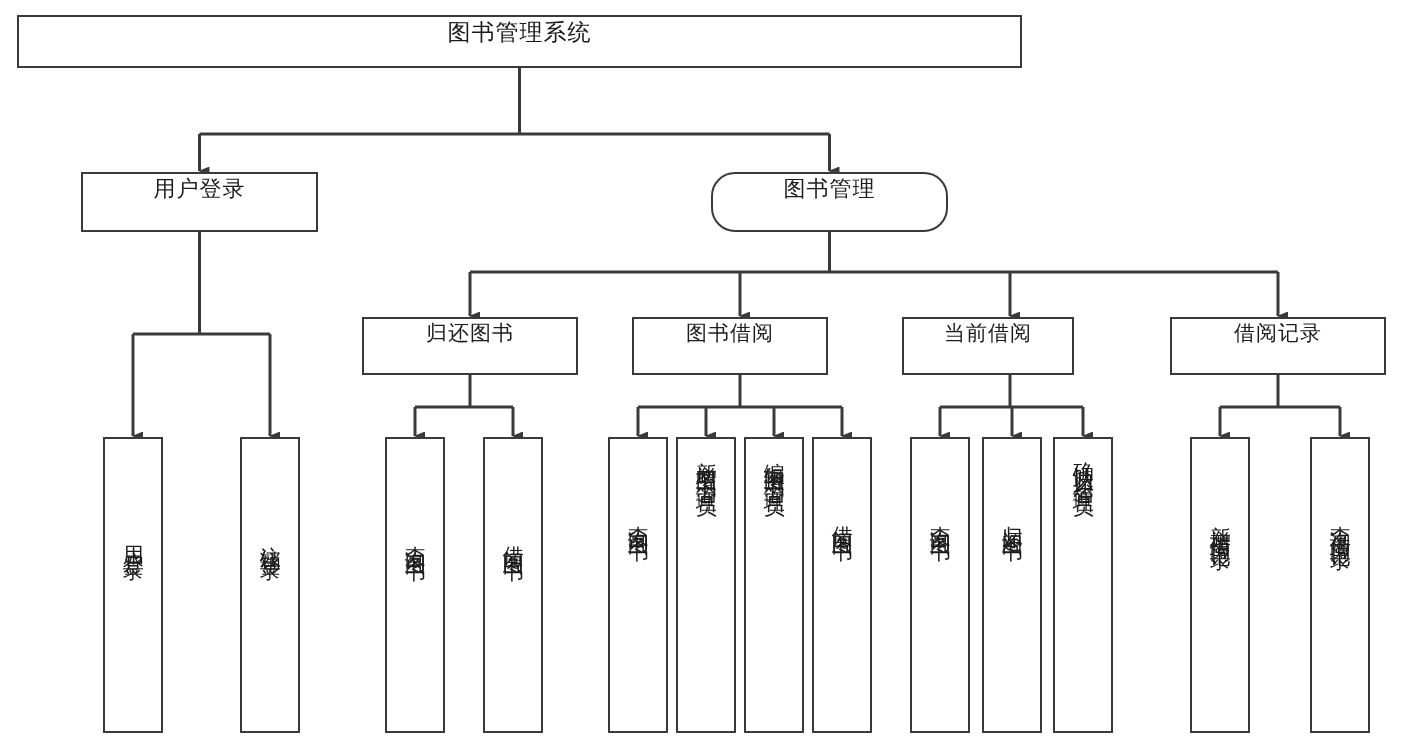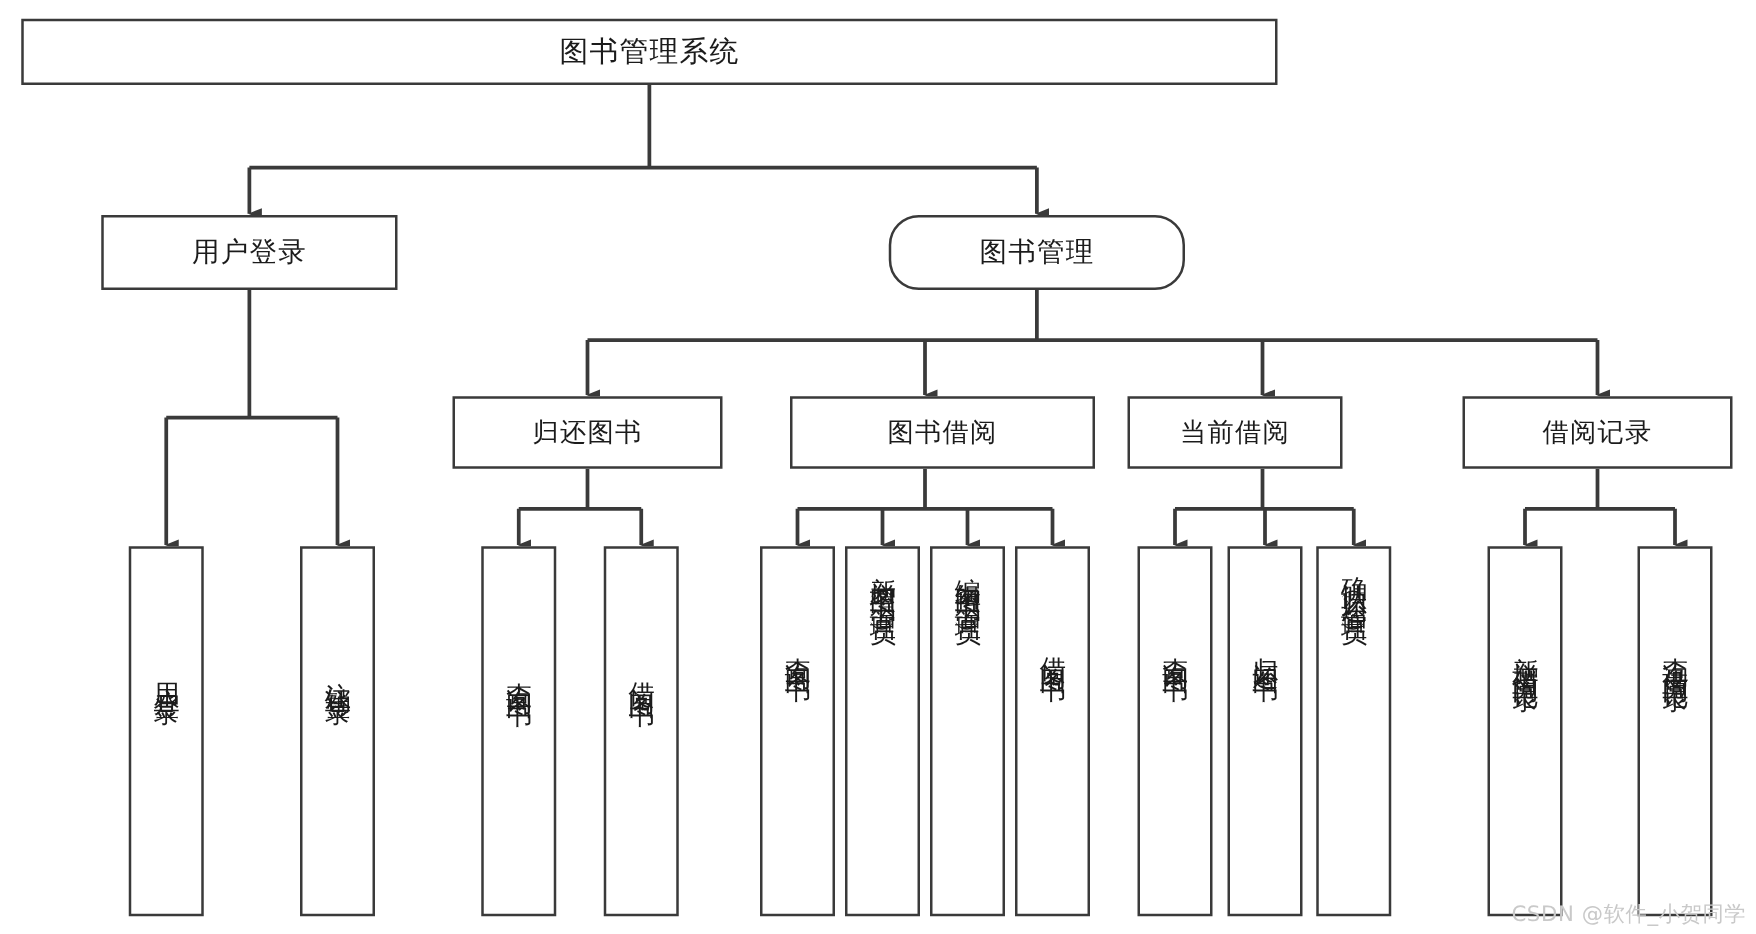--- a/index.html
+++ b/index.html
@@ -31,7 +31,7 @@
     background: #ffffff;
     border: 2px solid #3a3a3a;
     display: flex;
-    align-items: center;
+    align-items: flex-start;
     justify-content: center;
     color: #1b1b1b;
   }

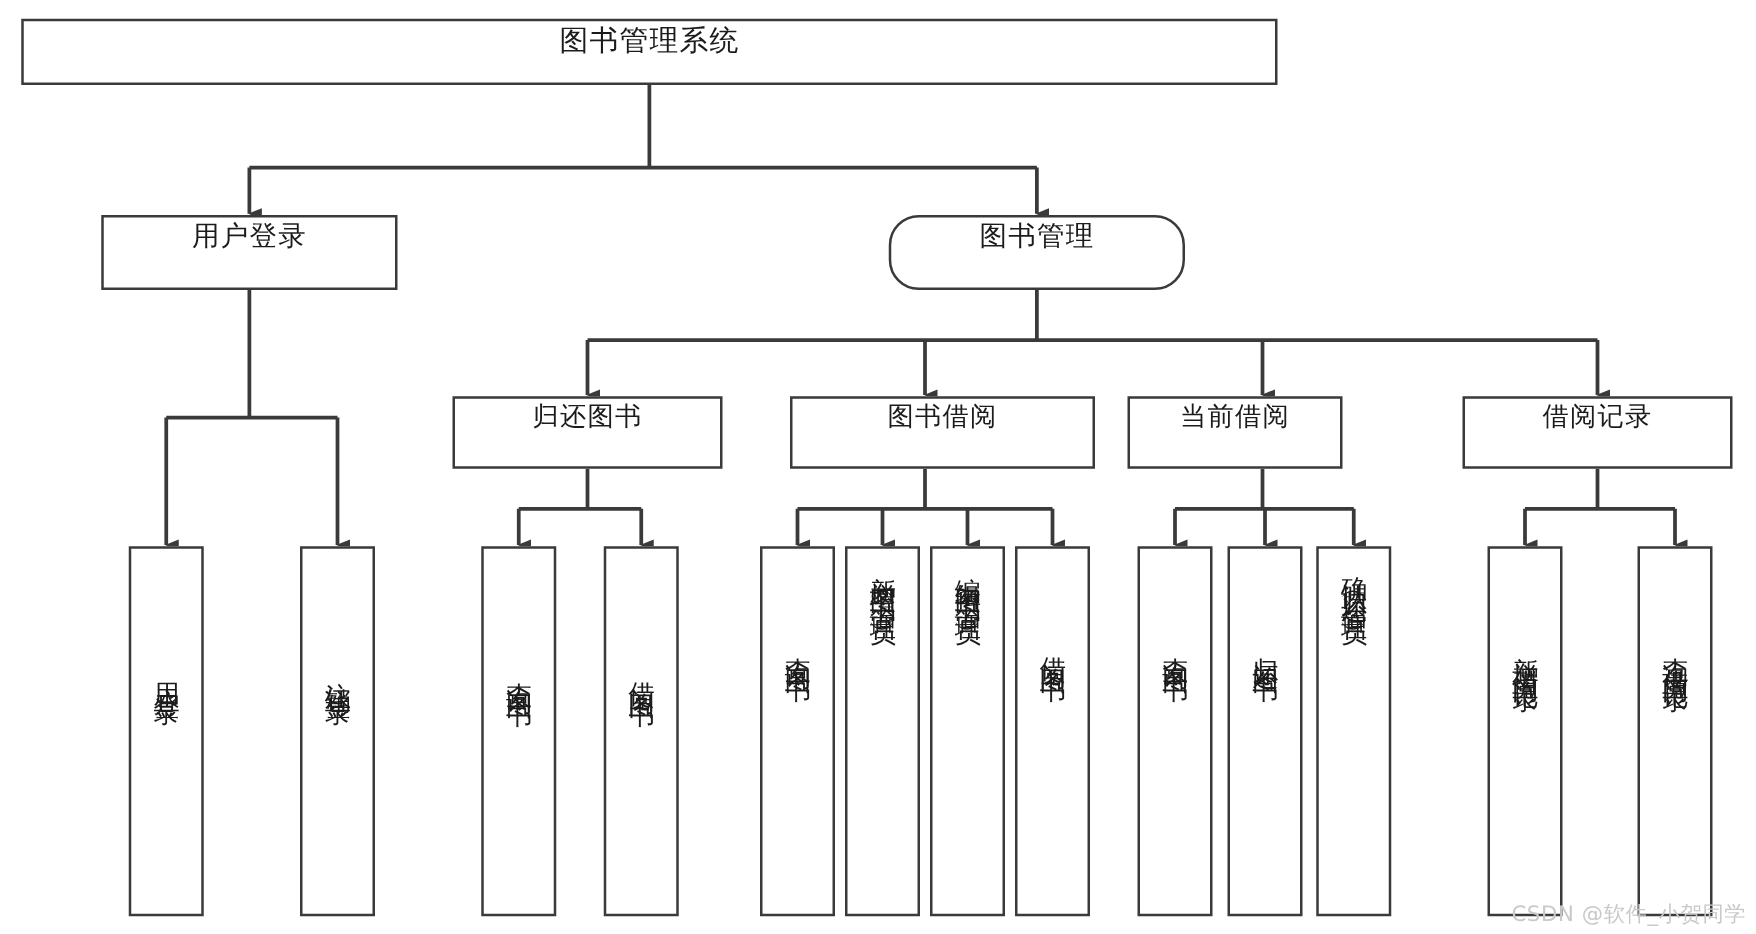--- a/index.html
+++ b/index.html
@@ -134,7 +134,7 @@
       <div class="node level3" style="left: 362px; top: 317px; width: 216px; height: 58px;">
         <span class="node-label">归还图书</span>
       </div>
-      <div class="node level3" style="left: 632px; top: 317px; width: 244px; height: 58px;">
+      <div class="node level3" style="left: 632px; top: 317px; width: 196px; height: 58px;">
         <span class="node-label">图书借阅</span>
       </div>
       <div class="node level3" style="left: 902px; top: 317px; width: 172px; height: 58px;">

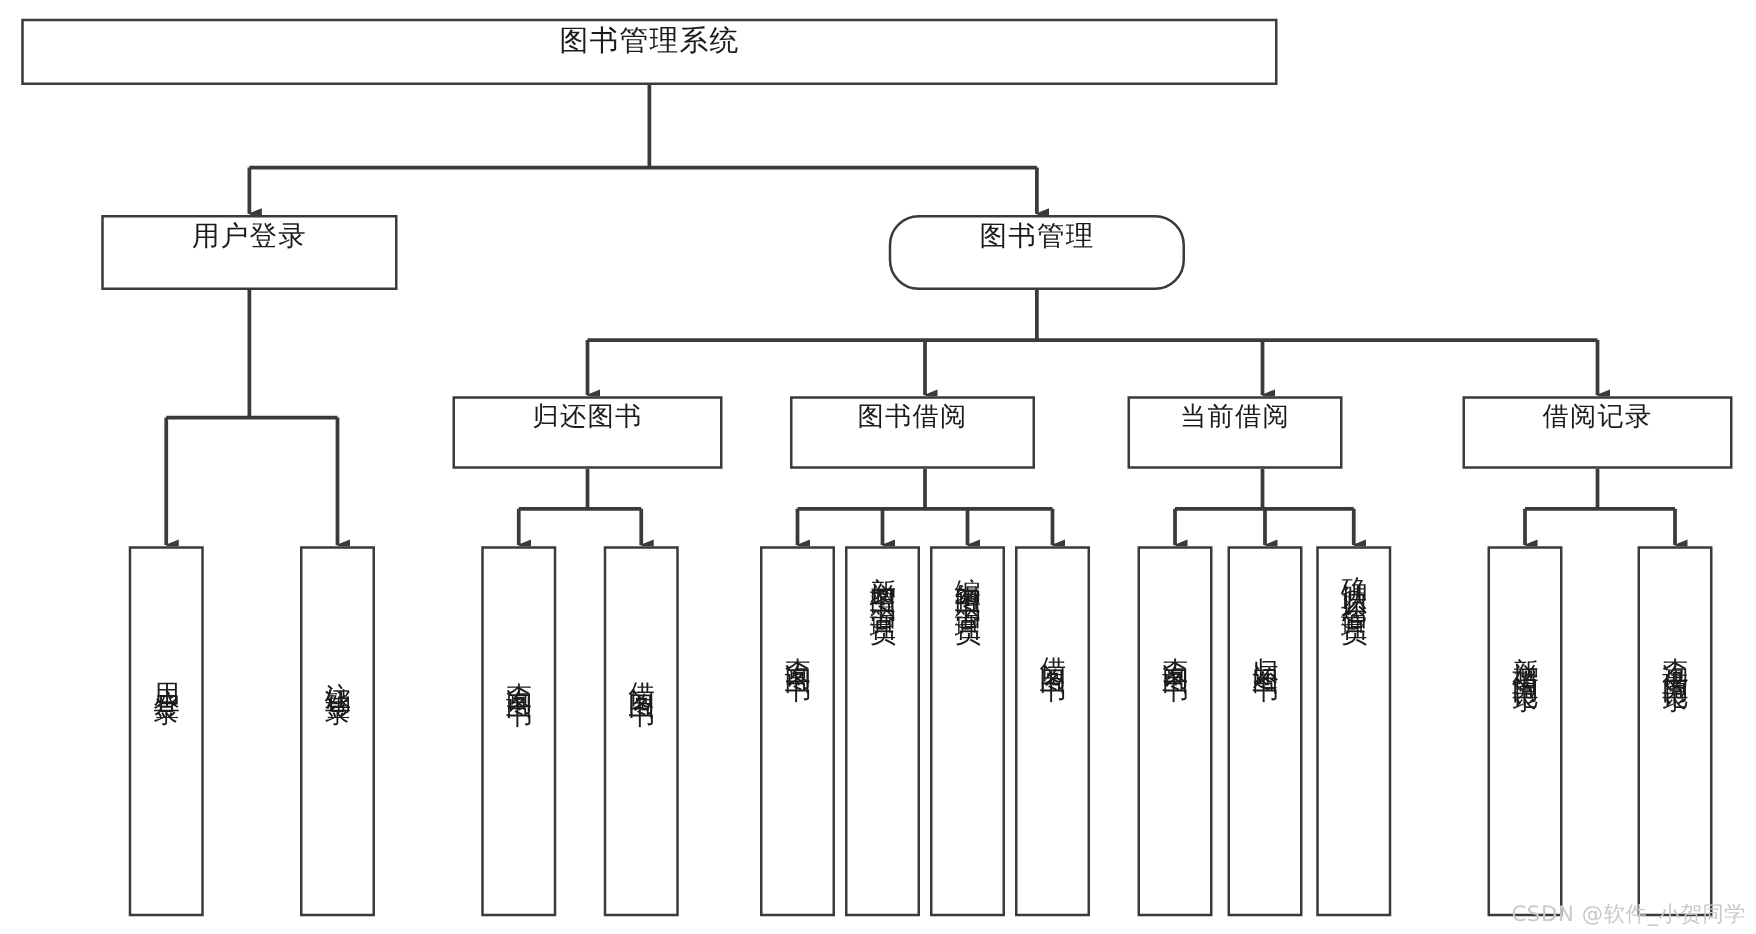--- a/index.html
+++ b/index.html
@@ -184,7 +184,6 @@
       </div>
     </div>
 
-  <div class="watermark">CSDN @软件_小贺同学</div>
 </div>
 
 </body></html>

